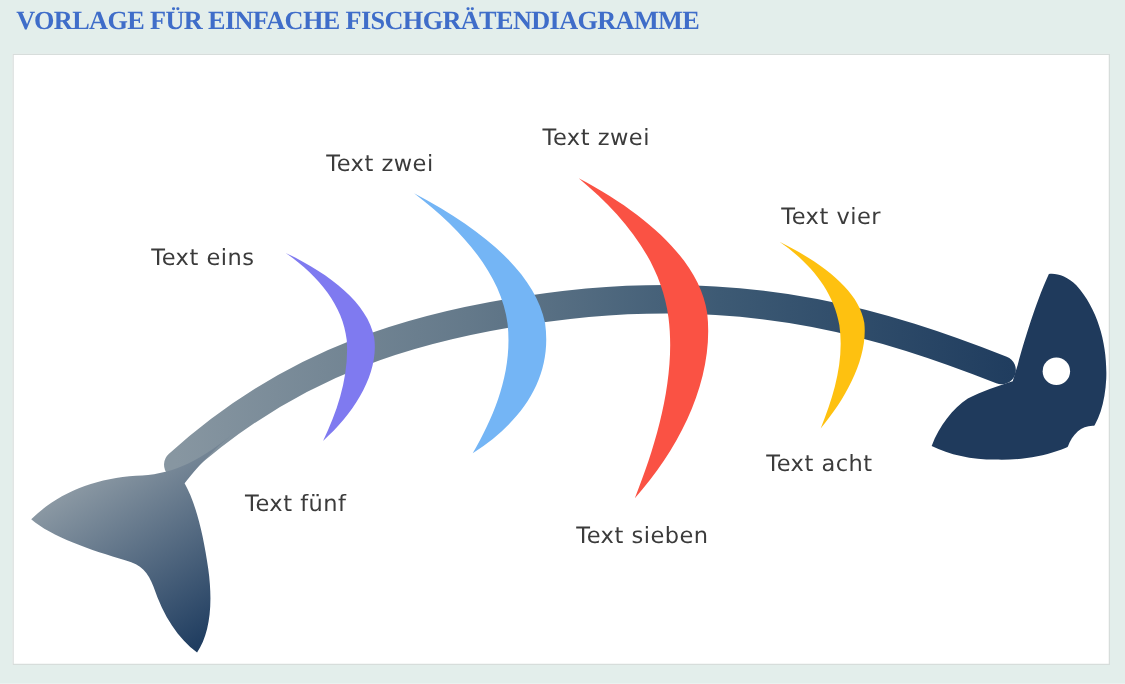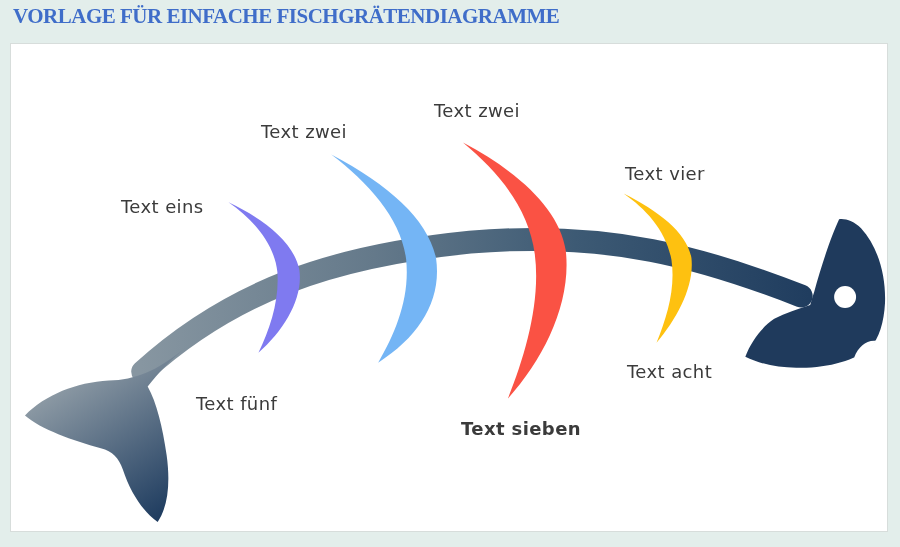--- a/index.html
+++ b/index.html
@@ -88,7 +88,7 @@
 
     <span class="bone-label" style="left:185px; top:326px;margin-top:24px;">Text fünf</span>
     <span class="bone-label" style="left:450px; top:375px;font-weight:bold;">Text sieben</span>
-    <span class="bone-label" style="left:616px; top:318px;">Text acht</span>
+    <span class="bone-label" style="left:602px; top:318px;">Text acht</span>
   </div>
 </div>
 

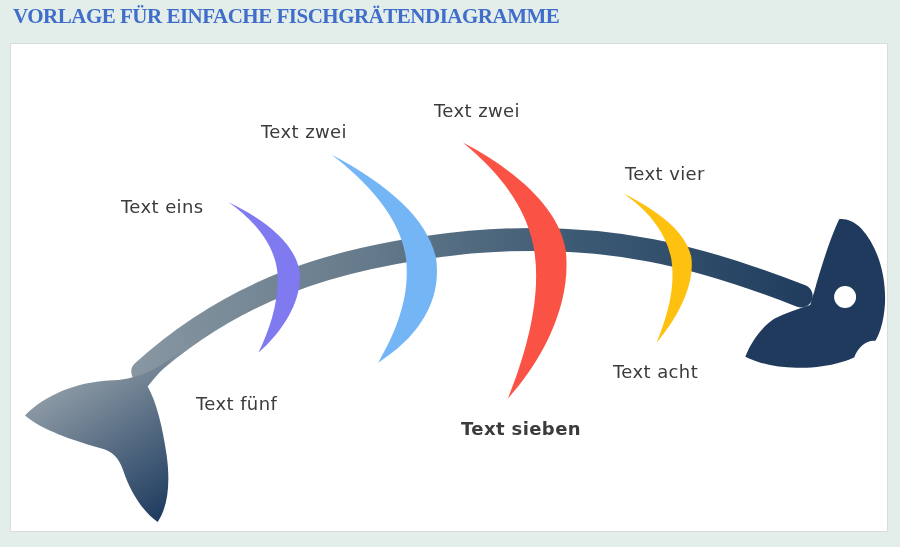--- a/index.html
+++ b/index.html
@@ -87,7 +87,7 @@
     <span class="bone-label" style="left:614px; top:120px;">Text vier</span>
 
     <span class="bone-label" style="left:185px; top:326px;margin-top:24px;">Text fünf</span>
-    <span class="bone-label" style="left:450px; top:375px;font-weight:bold;">Text sieben</span>
+    <span class="bone-label" style="left:450px; top:375px;">Text sieben</span>
     <span class="bone-label" style="left:602px; top:318px;">Text acht</span>
   </div>
 </div>

